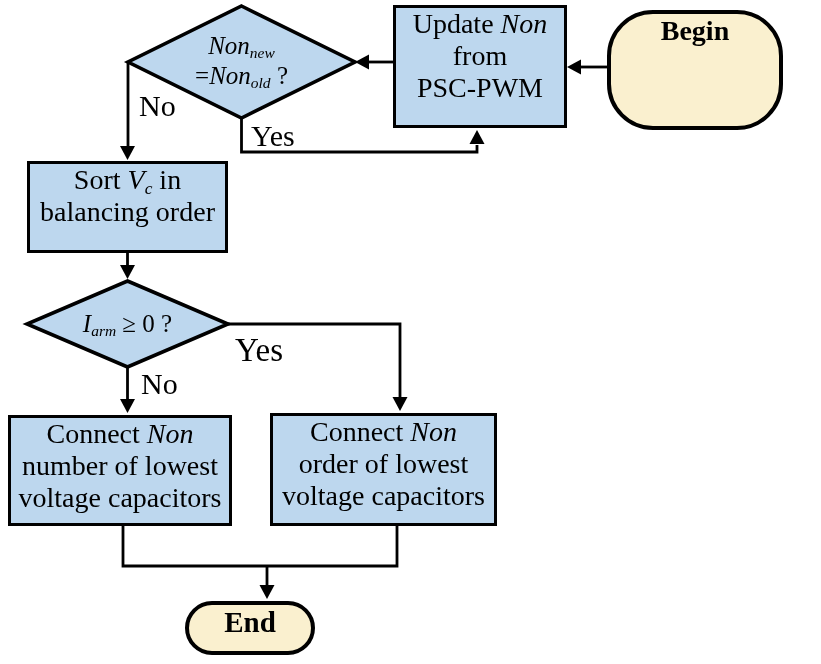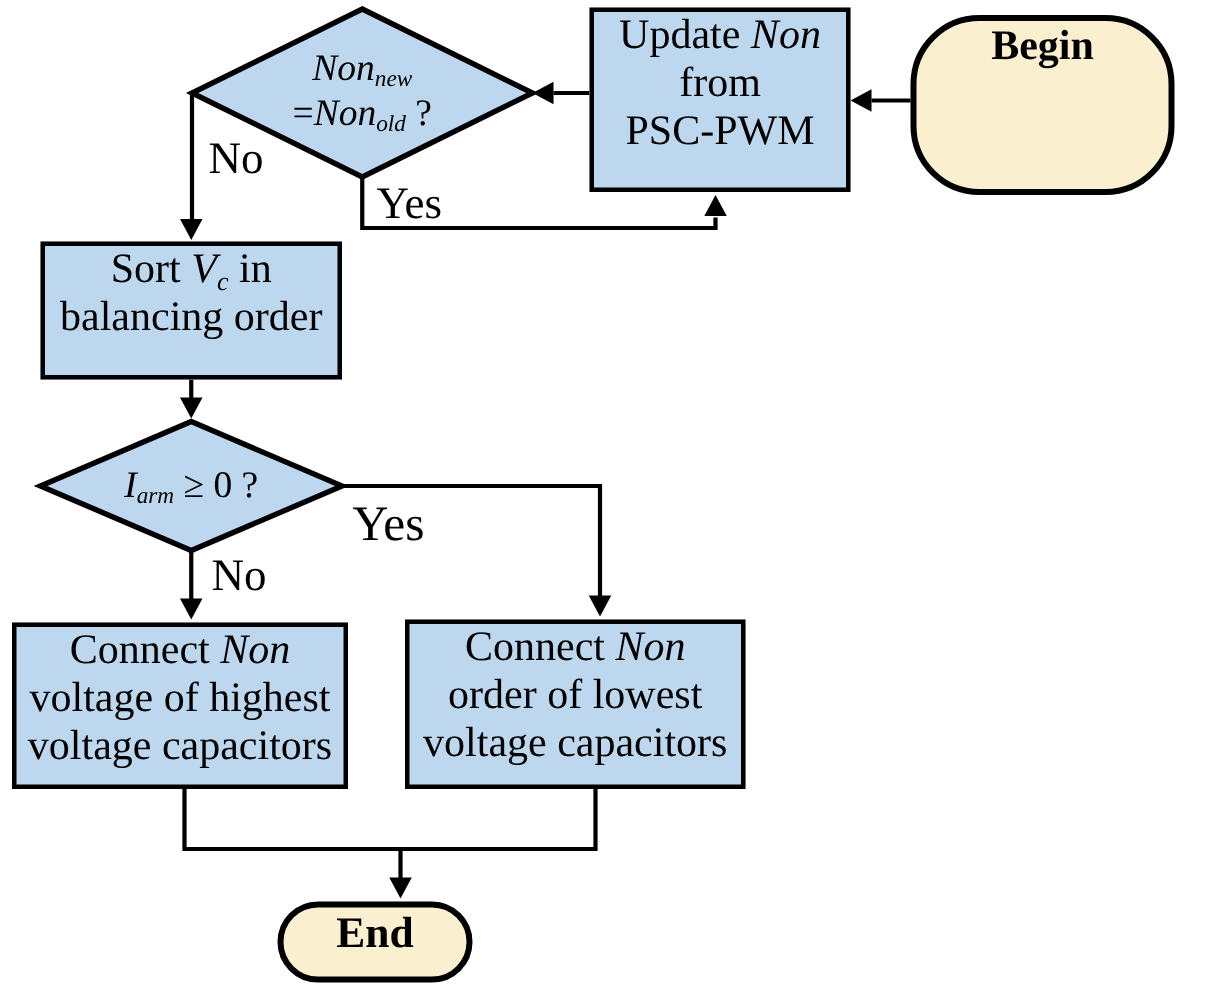--- a/index.html
+++ b/index.html
@@ -123,7 +123,7 @@
 
   <div class="node" style="left:8px; top:415px; width:224px; height:111px;">
     <div><span>Connect </span><i>Non</i></div>
-    <div>voltage of highest</div>
+    <div>number of lowest</div>
     <div>voltage capacitors</div>
   </div>
 

